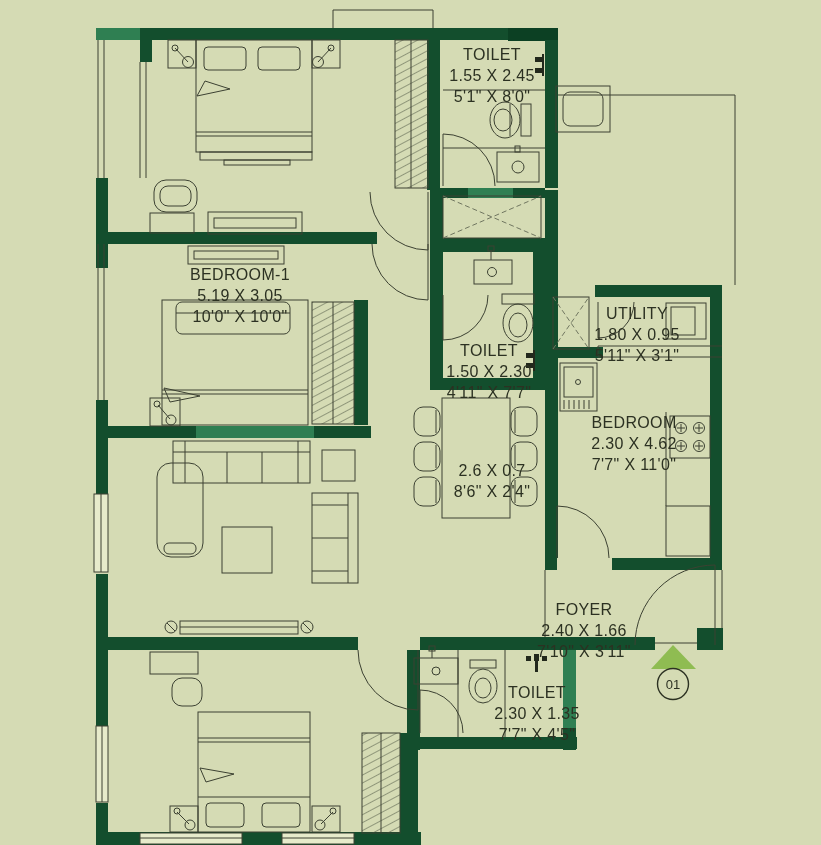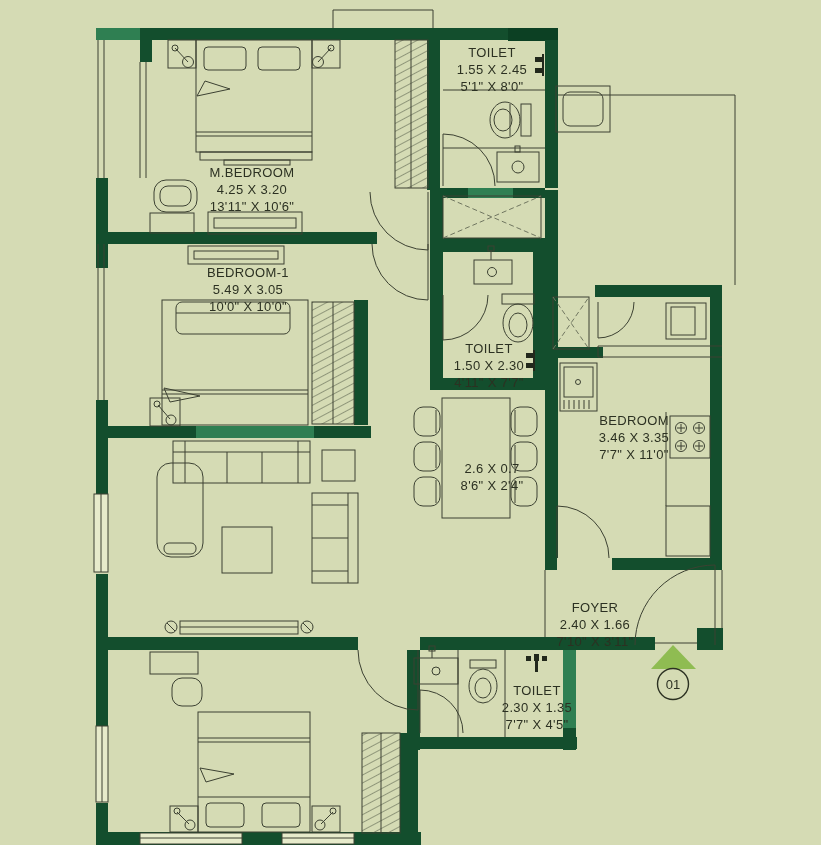--- a/index.html
+++ b/index.html
@@ -6,7 +6,7 @@
   .stage{position:relative;width:821px;height:845px;background:#d5dbb4;overflow:hidden;
          font-family:"Liberation Sans",sans-serif;}
   .stage svg{position:absolute;left:0;top:0;}
-  .lbl{position:absolute;text-align:center;font-size:13px;line-height:1.32;
+  .lbl{position:absolute;text-align:center;font-size:16px;line-height:1.32;
        letter-spacing:.35px;color:#2c3122;white-space:nowrap;}
 </style>
 </head>

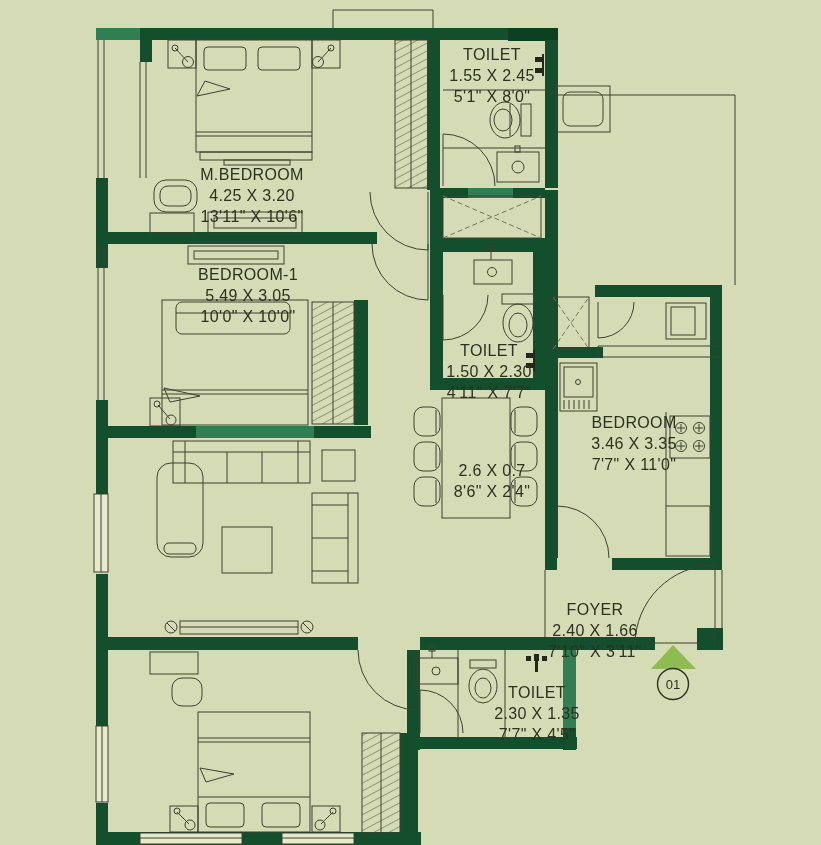--- a/index.html
+++ b/index.html
@@ -341,11 +341,6 @@
   </g>
 </svg>
 
-<div class="lbl" style="left:172px;top:164px;width:160px">
-  <div>M.BEDROOM</div>
-  <div>4.25 X 3.20</div>
-  <div>13'11" X 10'6"</div>
-</div>
 
 <div class="lbl" style="left:412px;top:44px;width:160px">
   <div>TOILET</div>

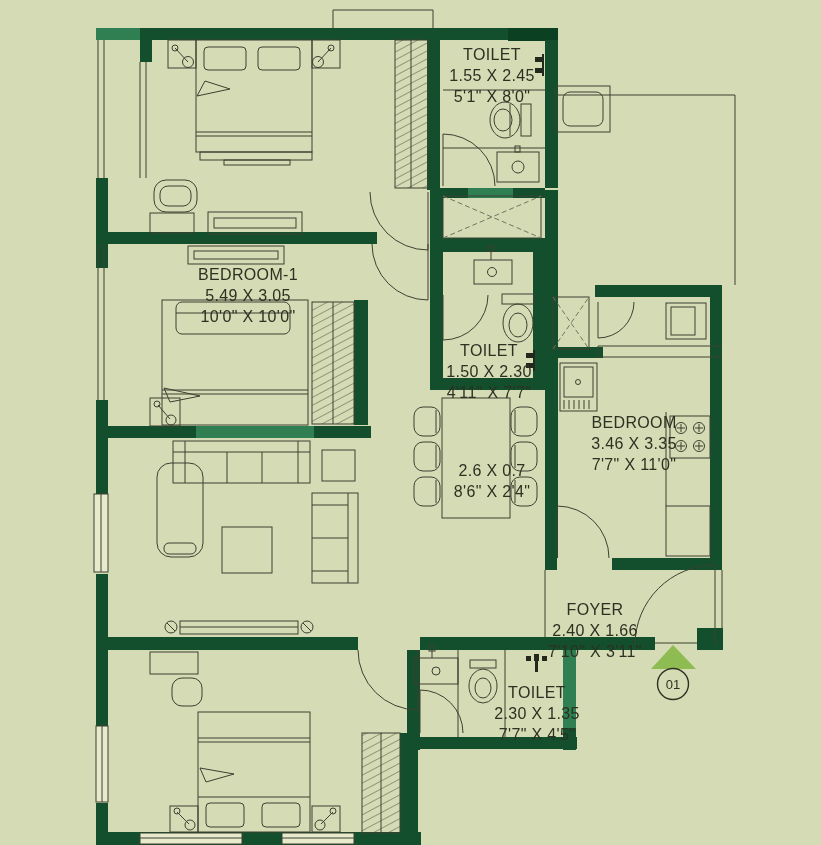--- a/index.html
+++ b/index.html
@@ -348,7 +348,7 @@
   <div>5'1" X 8'0"</div>
 </div>
 
-<div class="lbl" style="left:168px;top:264px;width:160px">
+<div class="lbl" style="left:160px;top:264px;width:160px">
   <div>BEDROOM-1</div>
   <div>5.49 X 3.05</div>
   <div>10'0" X 10'0"</div>

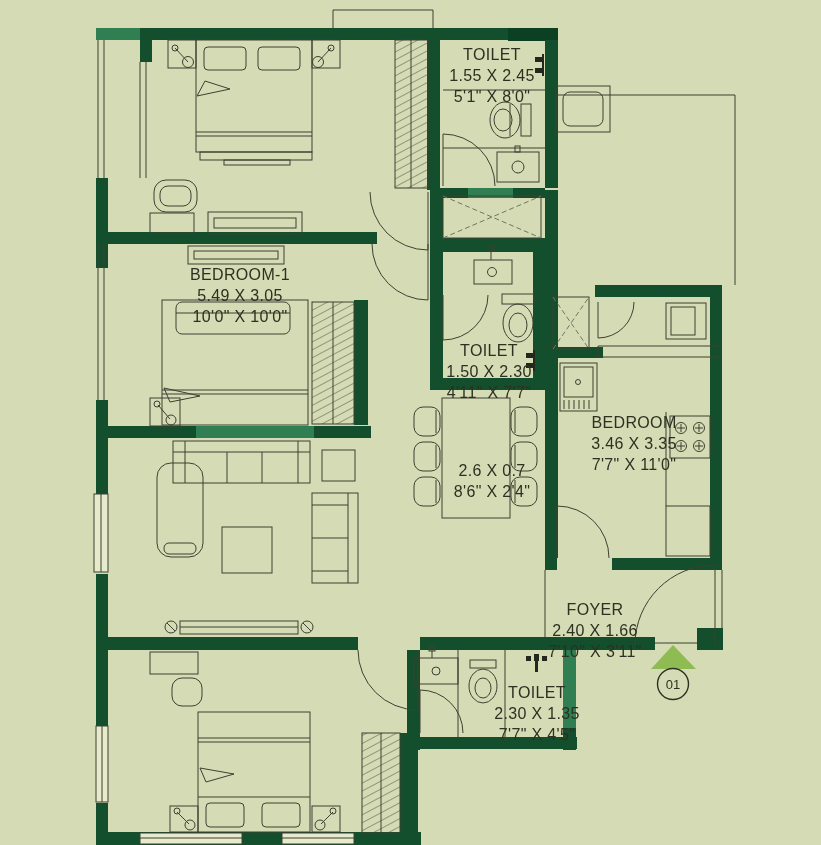--- a/index.html
+++ b/index.html
@@ -350,7 +350,7 @@
 
 <div class="lbl" style="left:160px;top:264px;width:160px">
   <div>BEDROOM-1</div>
-  <div>5.49 X 3.05</div>
+  <div>5.19 X 3.05</div>
   <div>10'0" X 10'0"</div>
 </div>
 

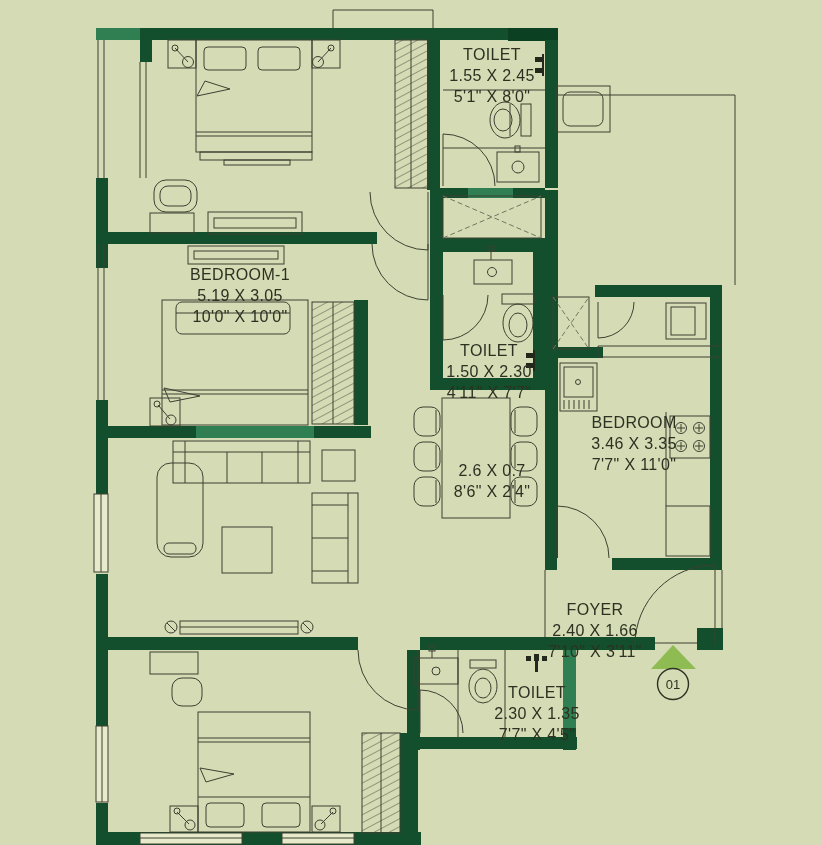--- a/index.html
+++ b/index.html
@@ -361,6 +361,11 @@
   <div>4'11" X 7'7"</div>
 </div>
 
+<div class="lbl" style="left:557px;top:303px;width:160px">
+  <div>UTILITY</div>
+  <div>1.80 X 0.95</div>
+  <div>5'11" X 3'1"</div>
+</div>
 
 <div class="lbl" style="left:554px;top:412px;width:160px">
   <div>BEDROOM</div>

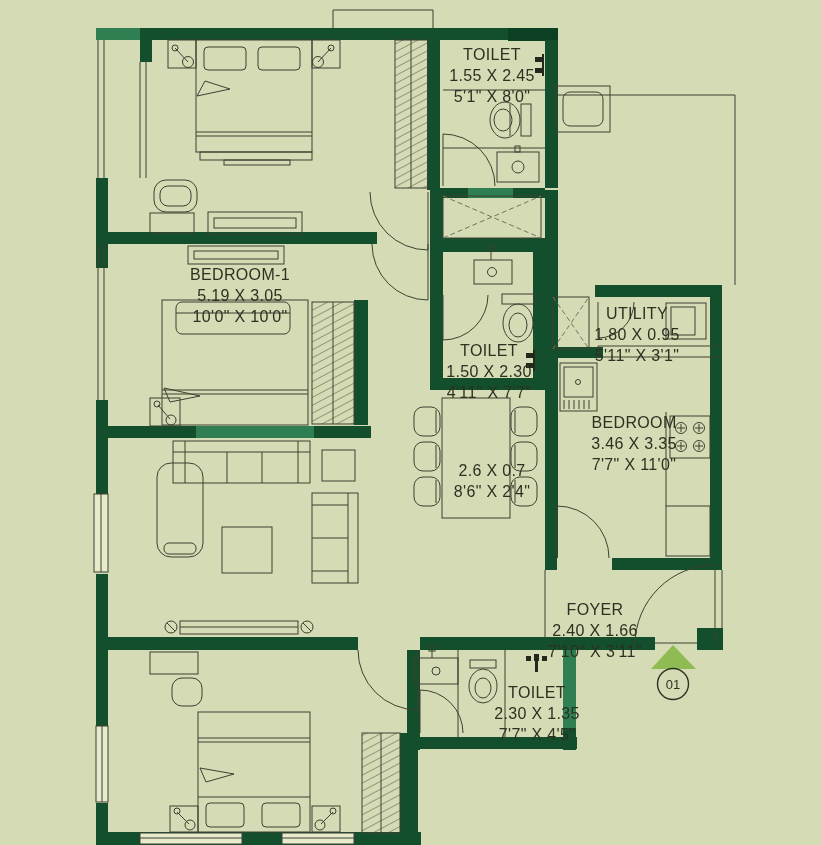--- a/index.html
+++ b/index.html
@@ -369,7 +369,7 @@
 
 <div class="lbl" style="left:554px;top:412px;width:160px">
   <div>BEDROOM</div>
-  <div>3.46 X 3.35</div>
+  <div>2.30 X 4.62</div>
   <div>7'7" X 11'0"</div>
 </div>
 

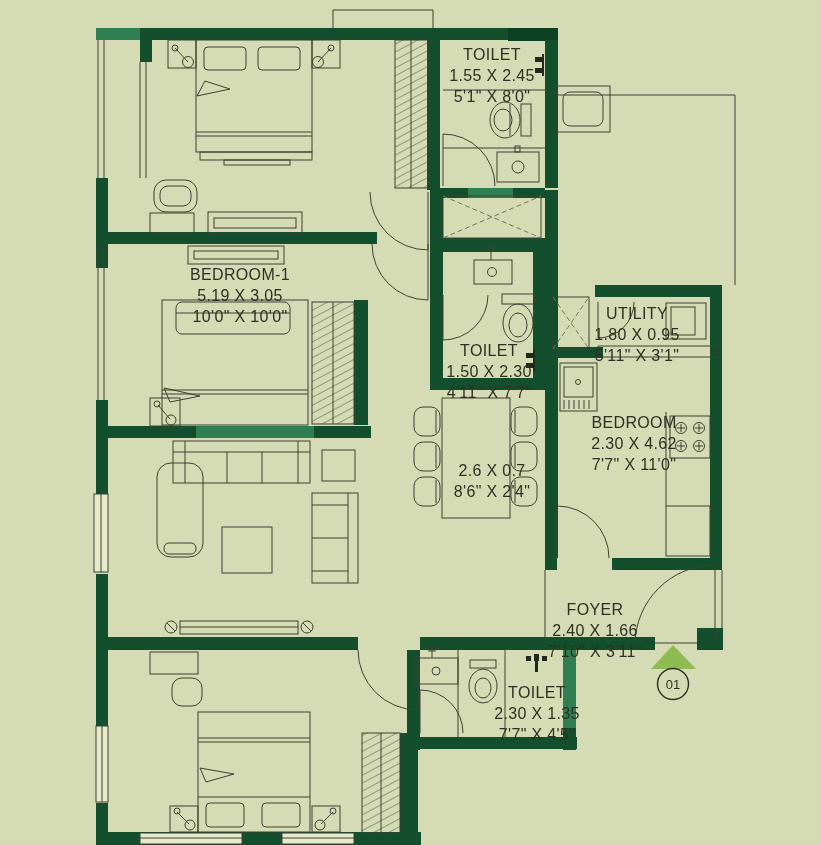--- a/index.html
+++ b/index.html
@@ -379,7 +379,7 @@
 </div>
 
 
-<div class="lbl" style="left:515px;top:599px;width:160px">
+<div class="lbl" style="left:504px;top:599px;width:160px">
   <div>FOYER</div>
   <div>2.40 X 1.66</div>
   <div>7'10" X 3'11"</div>

